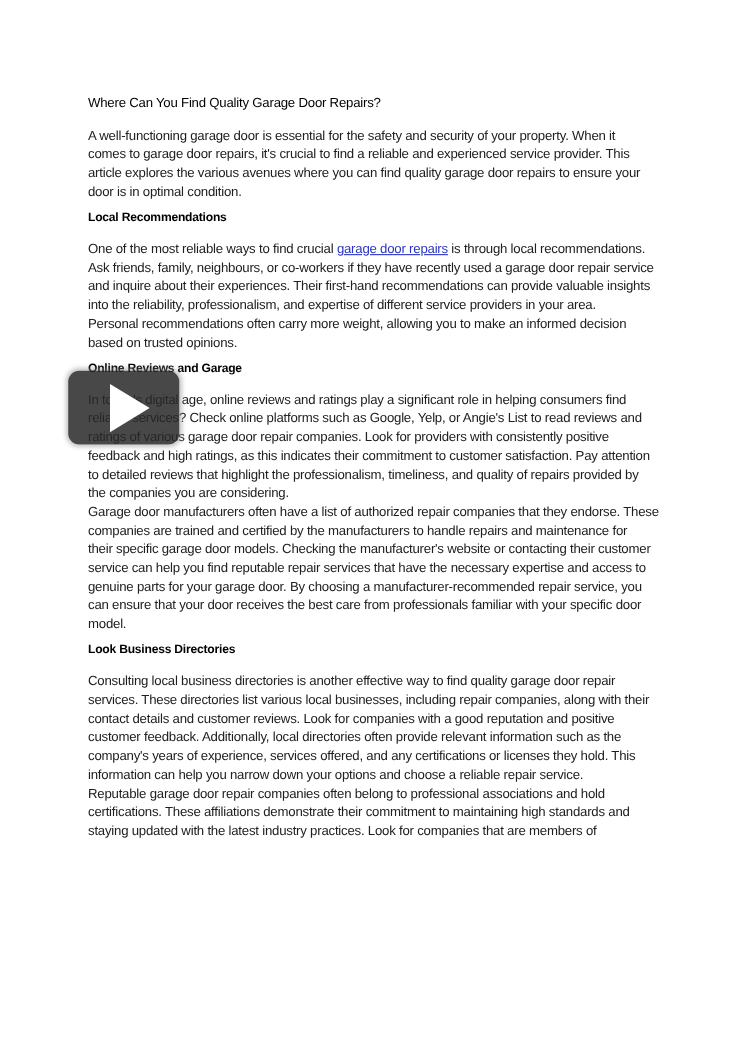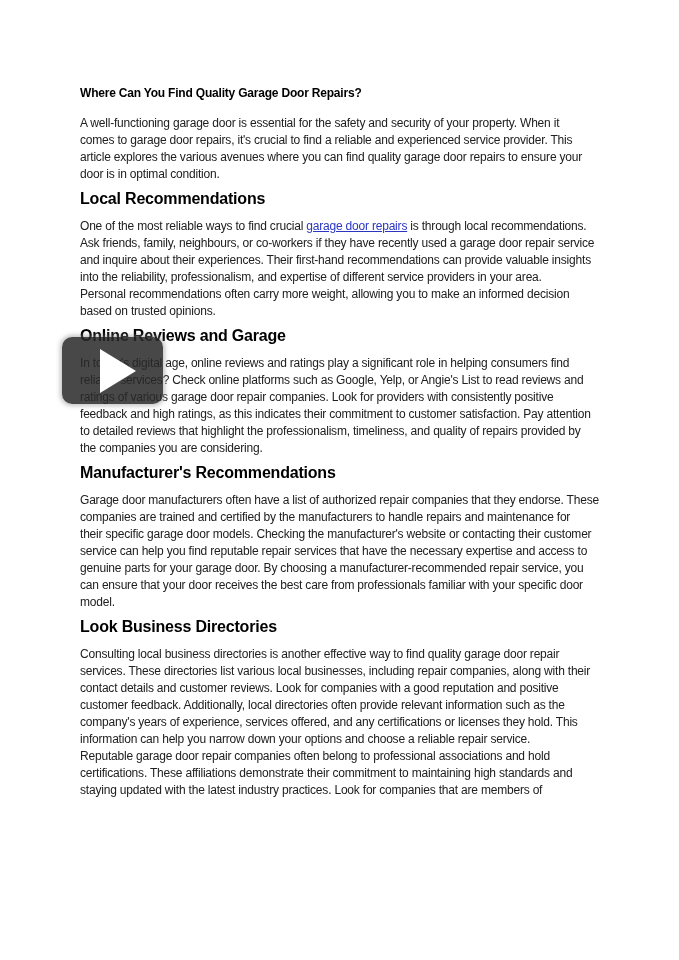--- a/index.html
+++ b/index.html
@@ -21,7 +21,7 @@
   }
   .article-title {
     font-size: 12px;
-    font-weight: bold;
+    font-weight: normal;
     color: #000000;
     letter-spacing: -0.2px;
     line-height: 17px;

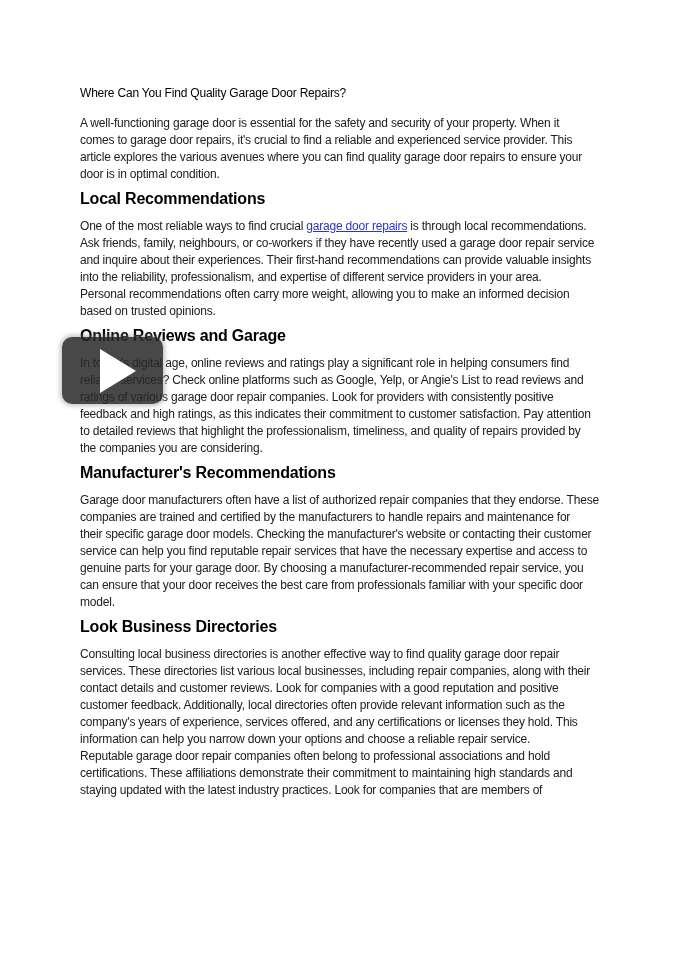--- a/index.html
+++ b/index.html
@@ -28,7 +28,7 @@
     margin: 0 0 13px 0;
   }
   .section-heading {
-    font-size: 16px;
+    font-size: 11px;
     font-weight: bold;
     color: #000000;
     letter-spacing: -0.2px;

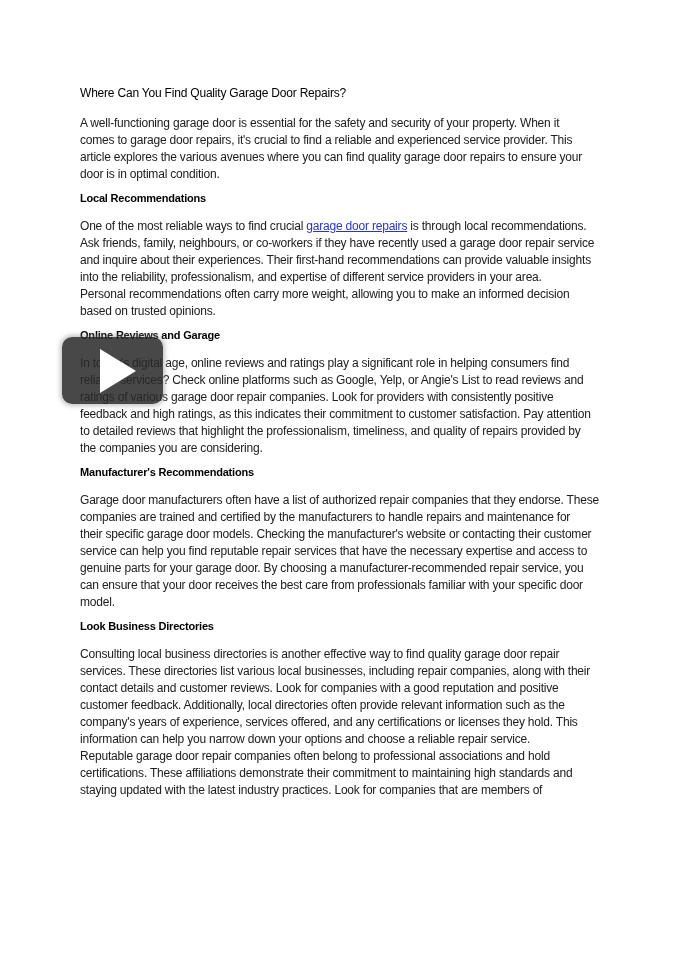--- a/index.html
+++ b/index.html
@@ -102,7 +102,6 @@
 to detailed reviews that highlight the professionalism, timeliness, and quality of repairs provided by
 the companies you are considering.</p>
 
-    <h2 class="section-heading">Manufacturer's Recommendations</h2>
     <p class="para">Garage door manufacturers often have a list of authorized repair companies that they endorse. These
 companies are trained and certified by the manufacturers to handle repairs and maintenance for
 their specific garage door models. Checking the manufacturer's website or contacting their customer

